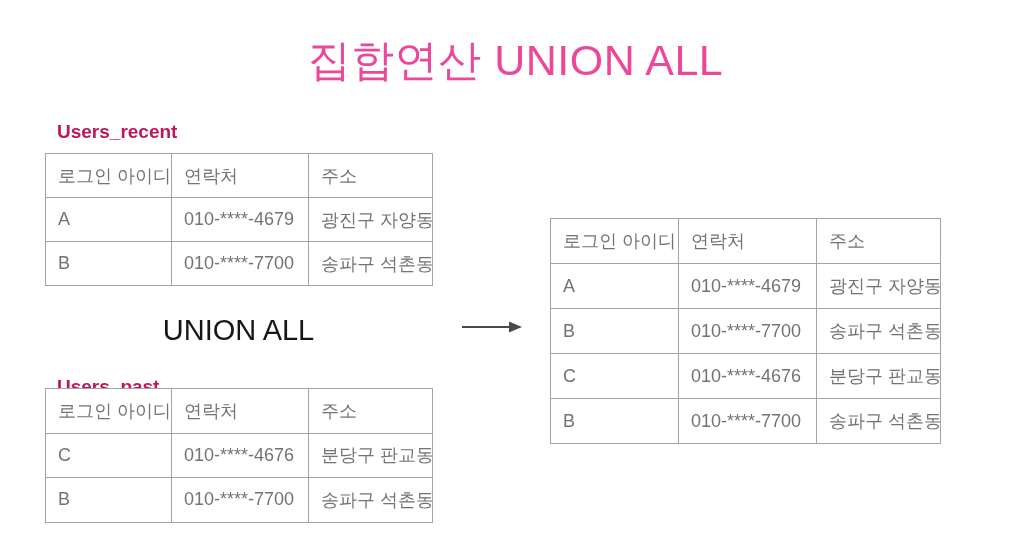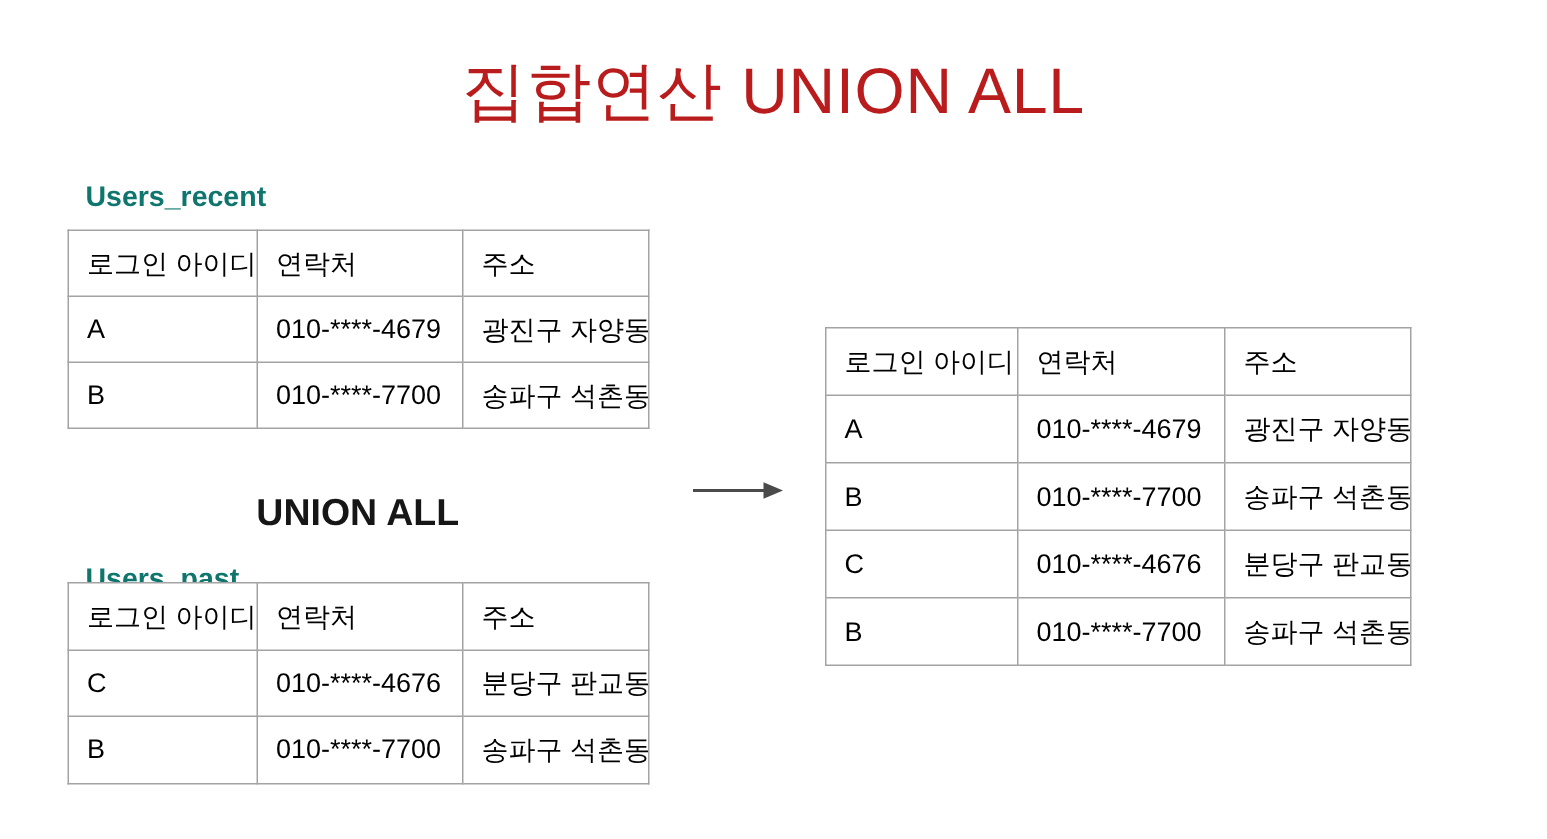--- a/index.html
+++ b/index.html
@@ -25,7 +25,7 @@
     font-size: 43px;
     font-weight: 400;
     letter-spacing: 0.5px;
-    color: #b91c1c;
+    color: #ec4899;
   }
   .table-label {
     position: absolute;

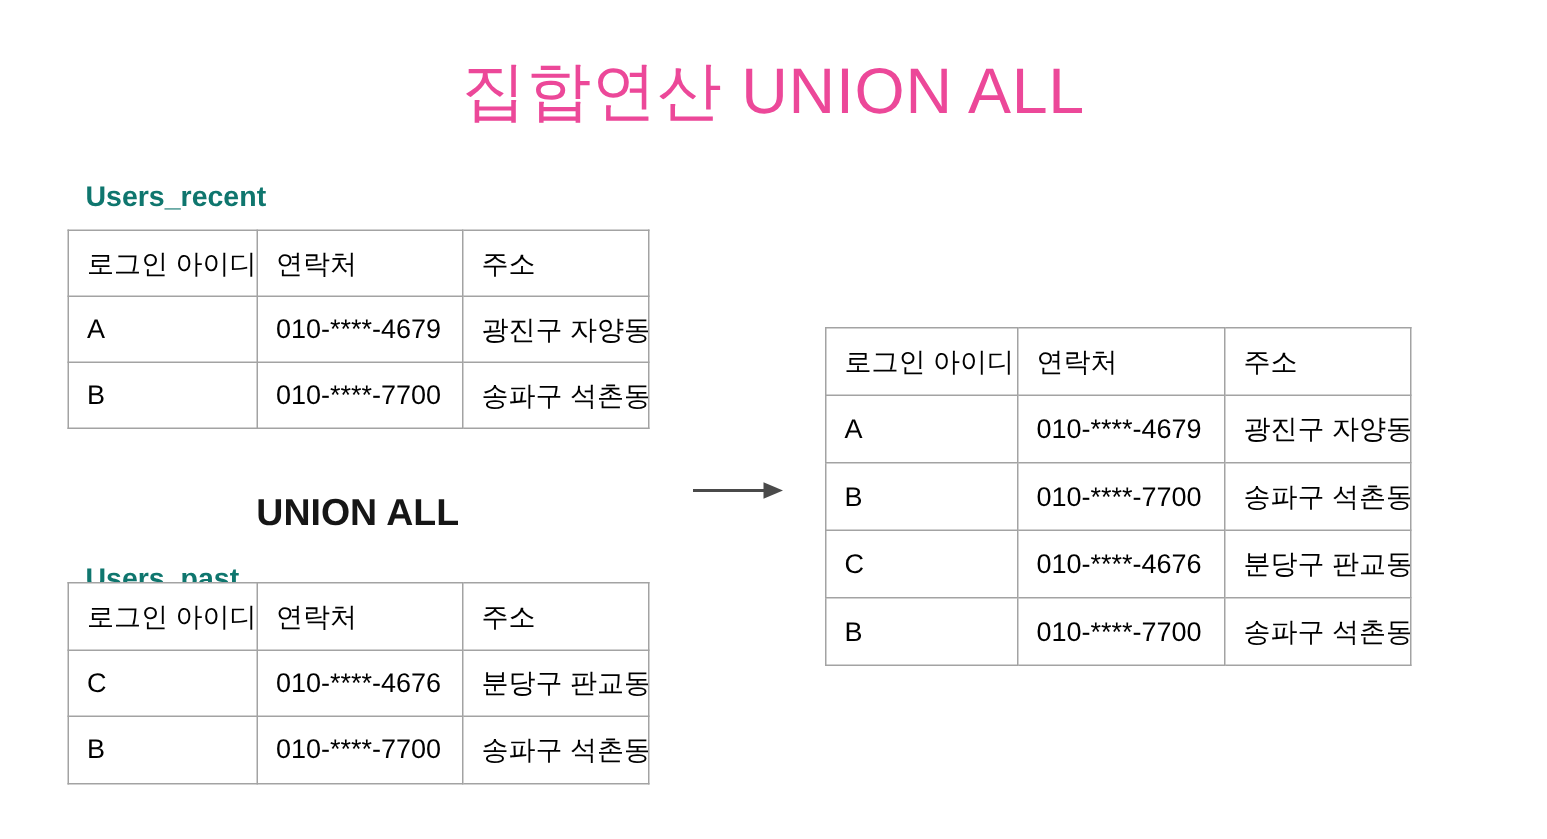--- a/index.html
+++ b/index.html
@@ -31,7 +31,7 @@
     position: absolute;
     font-size: 19px;
     font-weight: 700;
-    color: #0f766e;
+    color: #be185d;
   }
   .label-recent { left: 57px; top: 121px; }
   .label-past   { left: 57px; top: 376px; }

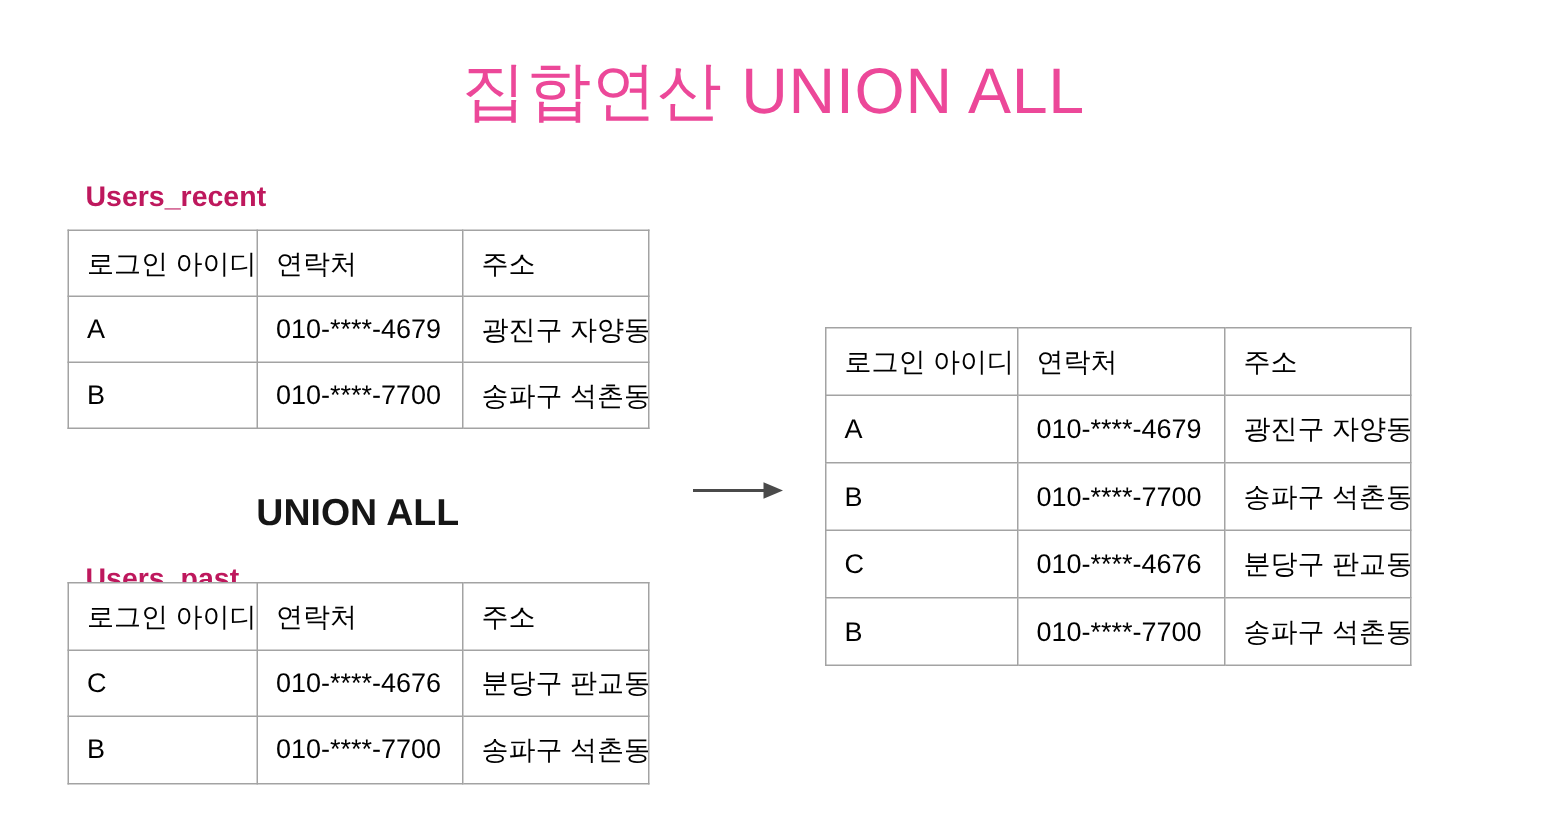--- a/index.html
+++ b/index.html
@@ -61,7 +61,7 @@
     padding: 0 4px 0 12px;
     white-space: nowrap;
     overflow: hidden;
-    color: #000000;
+    color: #737373;
   }
   .t-recent { left: 45px; top: 153px; width: 387px; }
   .t-recent tr { height: 44px; }

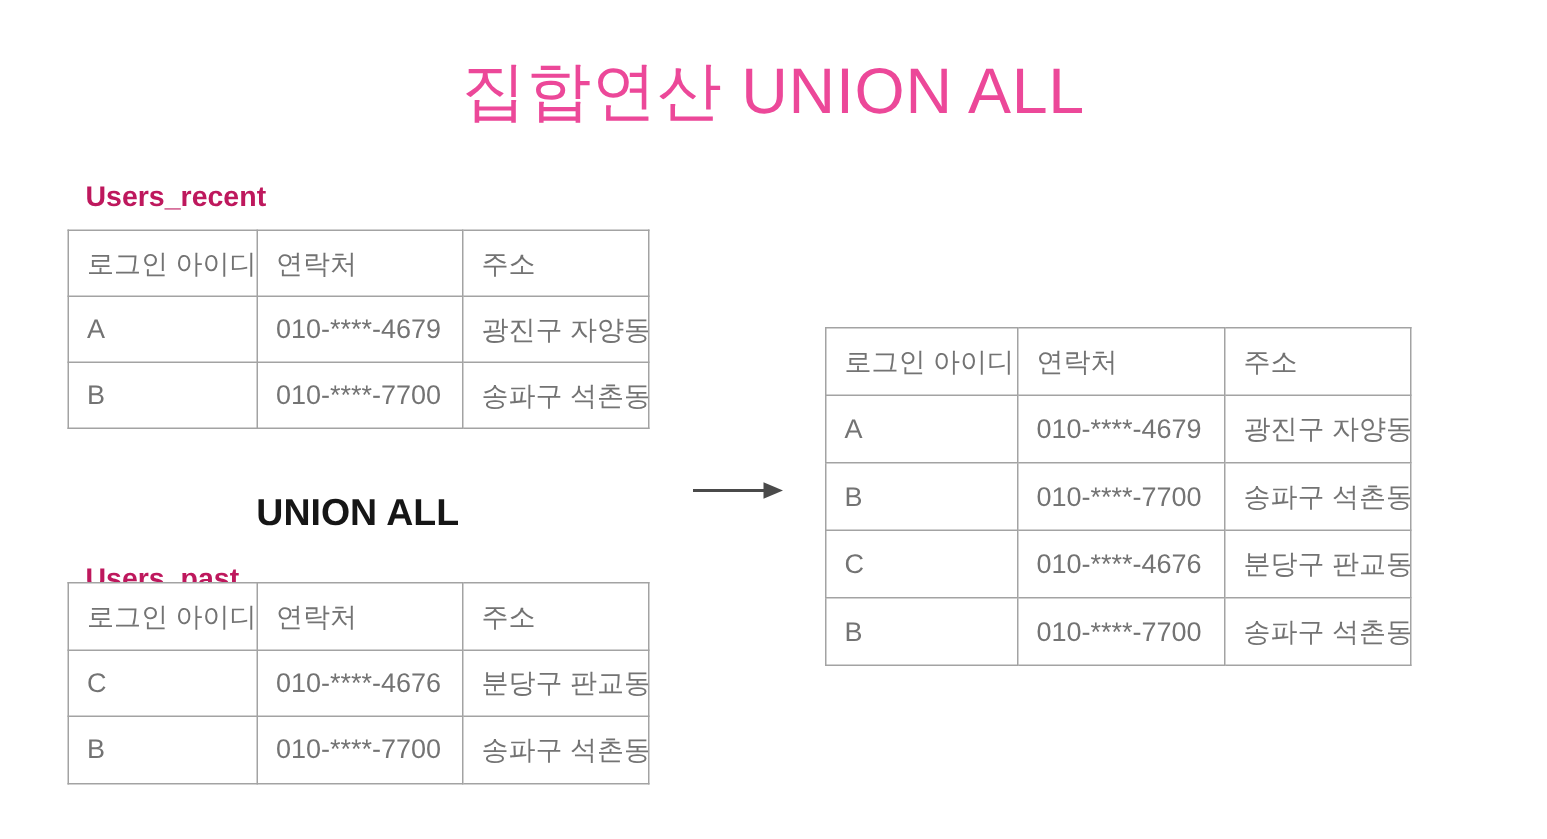--- a/index.html
+++ b/index.html
@@ -38,11 +38,11 @@
   .op-label {
     position: absolute;
     left: 45px;
-    top: 328px;
+    top: 314px;
     width: 387px;
     text-align: center;
-    font-size: 25px;
-    font-weight: 700;
+    font-size: 29px;
+    font-weight: 400;
     color: #161616;
   }
   table.dtable {

